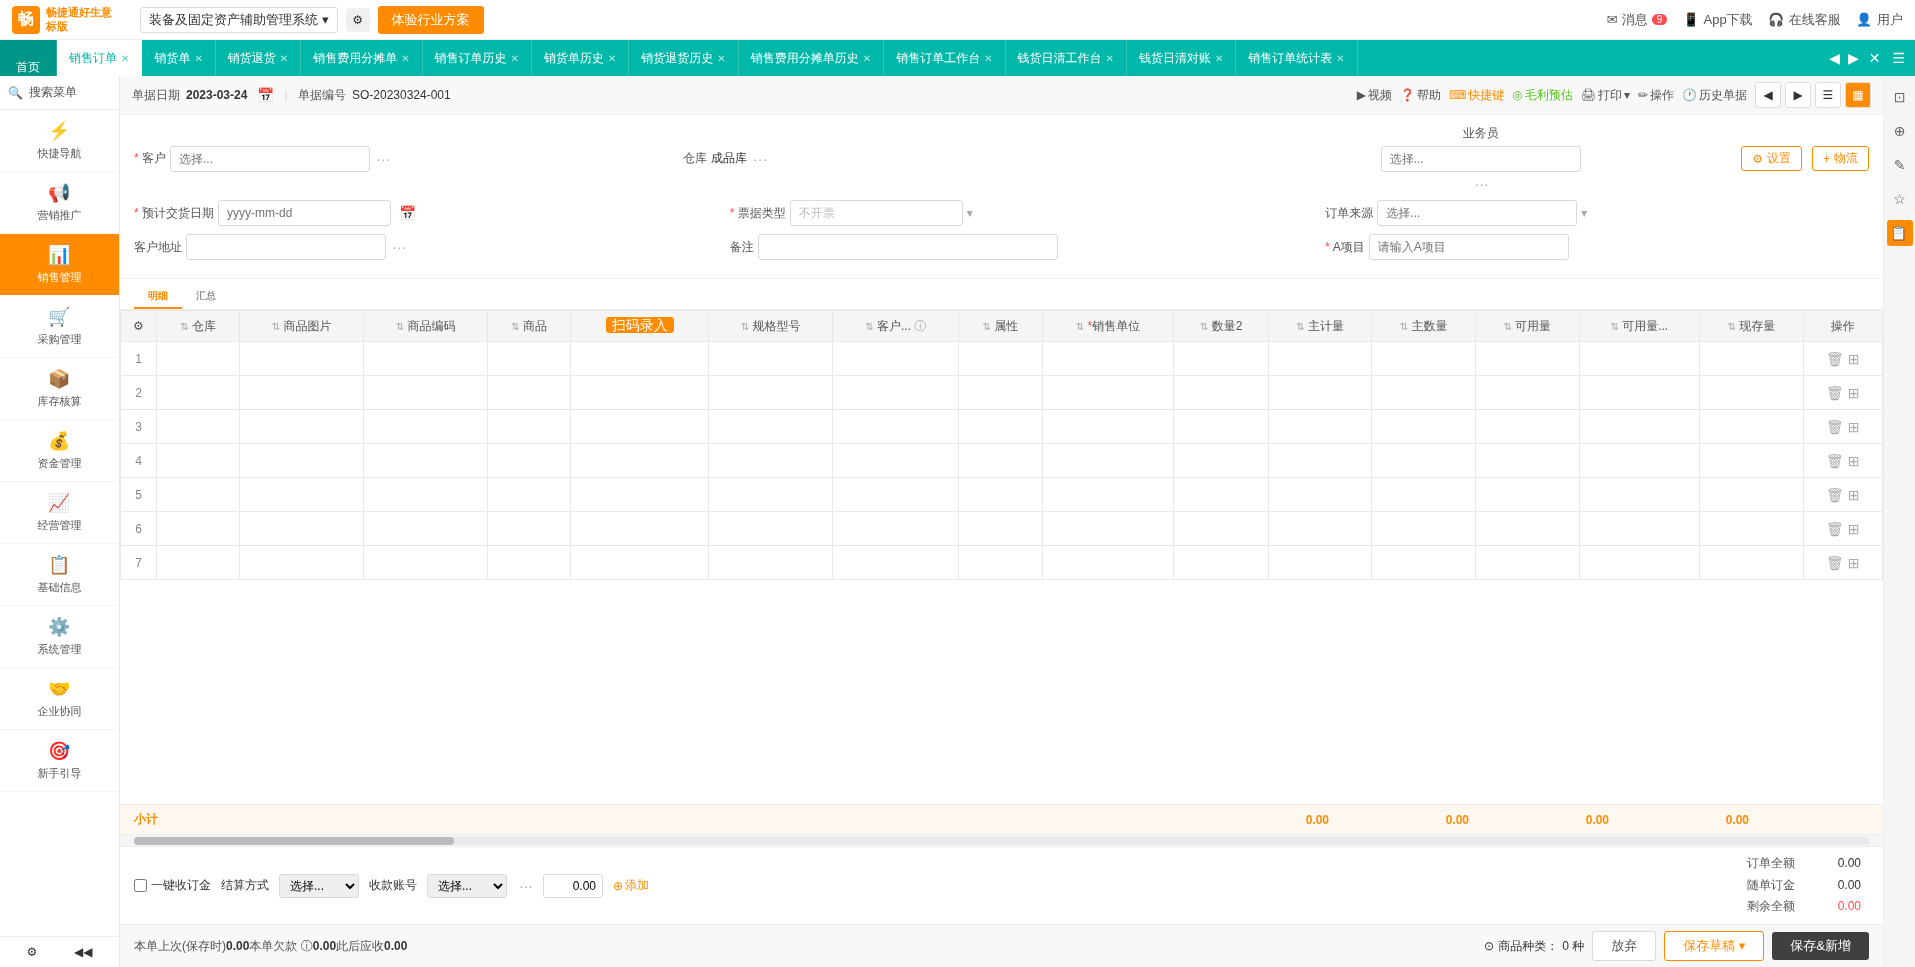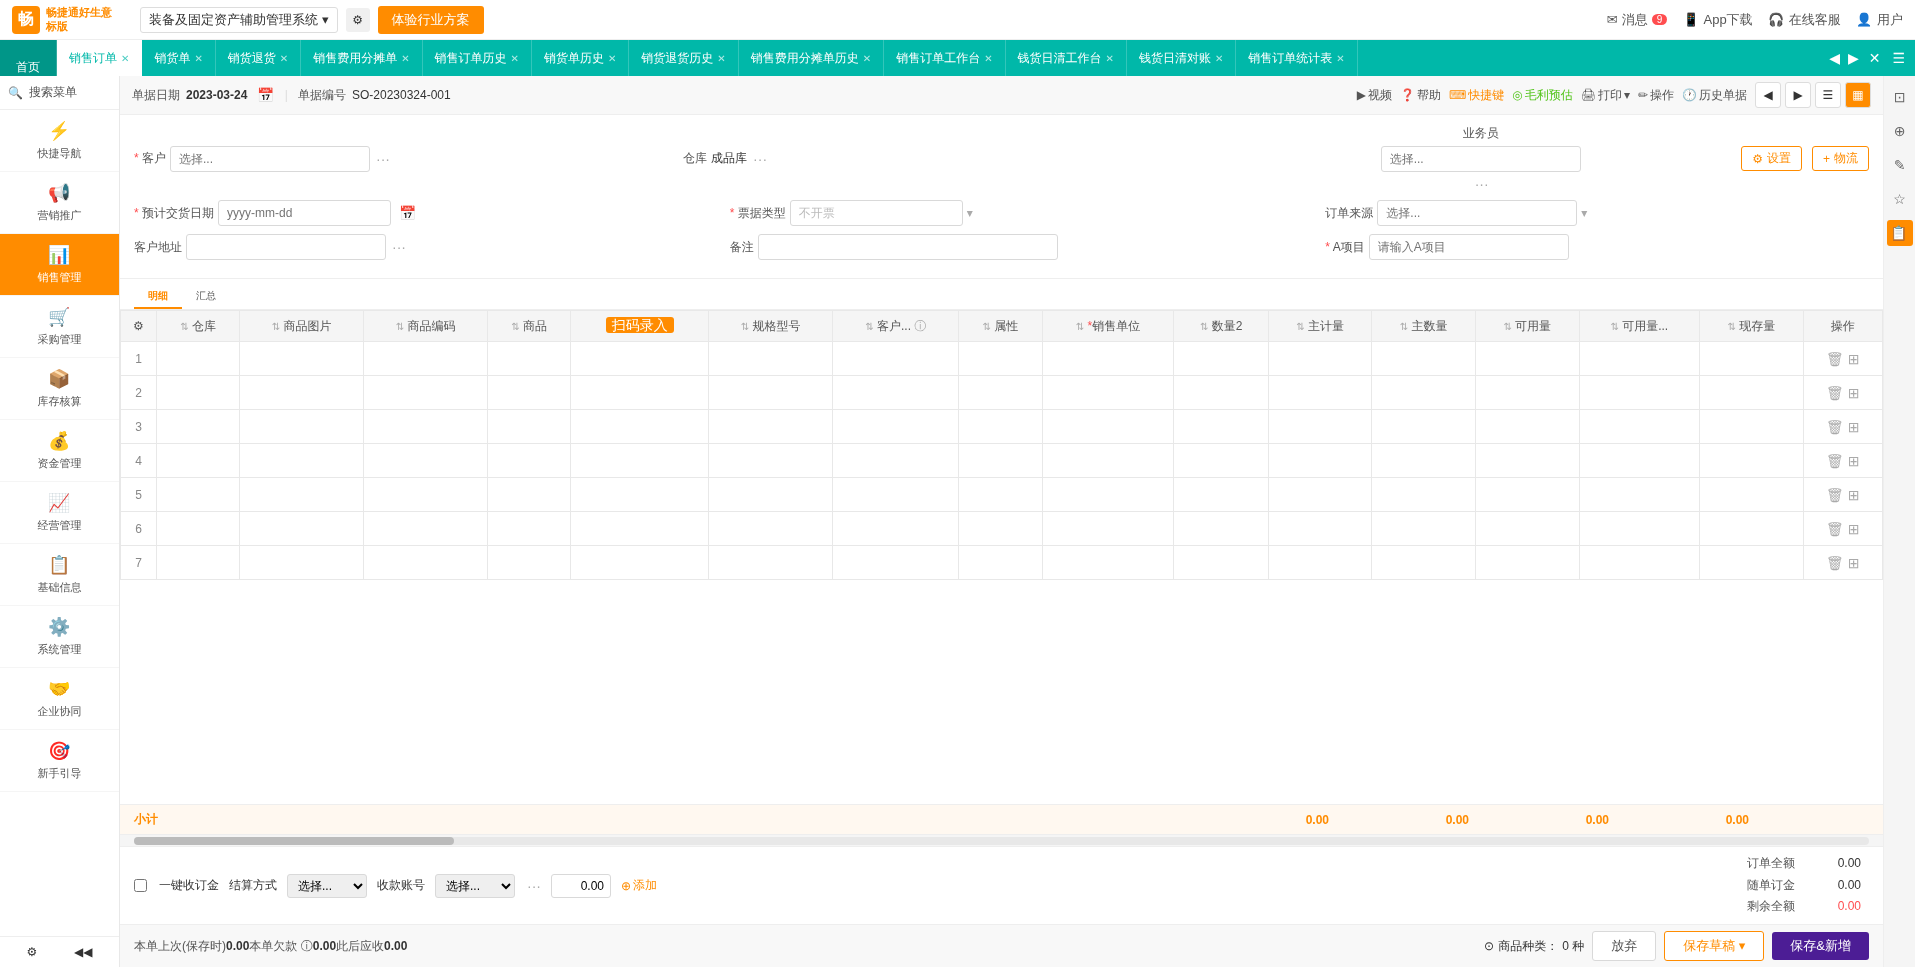--- a/index.html
+++ b/index.html
@@ -98,7 +98,7 @@
     
     
     .payment-row { display: flex; align-items: center; gap: 10px; padding: 6px 14px; border-top: 1px solid #eee; font-size: 12px; }
-    .checkbox-label { display: flex; align-items: center; gap: 12px; cursor: pointer; }
+    .checkbox-label { display: flex; align-items: center; gap: 4px; cursor: pointer; }
     .payment-select { border: 1px solid #d9d9d9; border-radius: 3px; padding: 2px 6px; font-size: 12px; height: 24px; min-width: 80px; }
     .payment-input { border: 1px solid #d9d9d9; border-radius: 3px; padding: 2px 6px; font-size: 12px; height: 24px; width: 60px; text-align: right; }
     .add-btn { color: #ff8c00; cursor: pointer; display: flex; align-items: center; gap: 2px; }

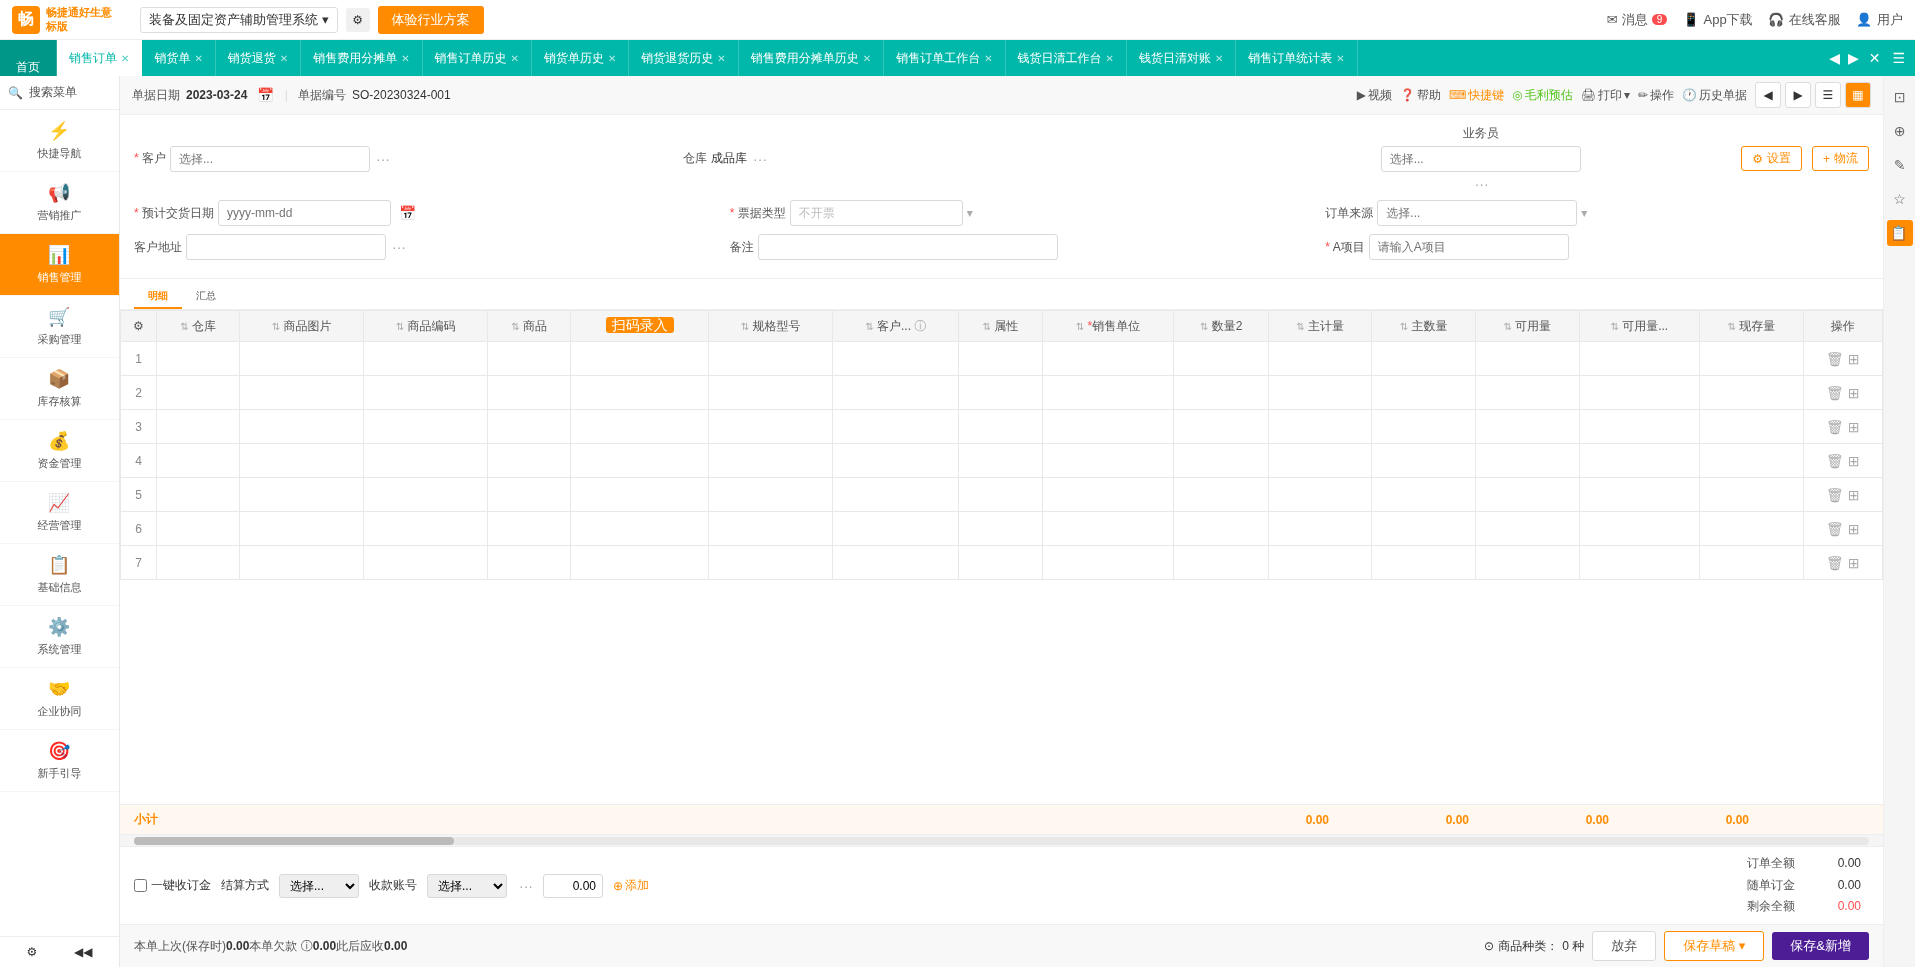--- a/index.html
+++ b/index.html
@@ -115,7 +115,7 @@
     .goods-count { display: flex; align-items: center; gap: 4px; }
     .discard-btn { border: 1px solid #d9d9d9; background: white; padding: 5px 18px; border-radius: 3px; cursor: pointer; font-size: 13px; color: #555; }
     .save-draft-btn { border: 1px solid #ff8c00; color: #ff8c00; background: white; padding: 5px 18px; border-radius: 3px; cursor: pointer; font-size: 13px; }
-    .save-new-btn { background: #4c1d95; color: white; border: none; padding: 5px 18px; border-radius: 3px; cursor: pointer; font-size: 13px; }
+    .save-new-btn { background: #404040; color: white; border: none; padding: 5px 18px; border-radius: 3px; cursor: pointer; font-size: 13px; }
 
     .info-icon { color: #aaa; cursor: pointer; }
     .required-star { color: #ff4d4f; }

